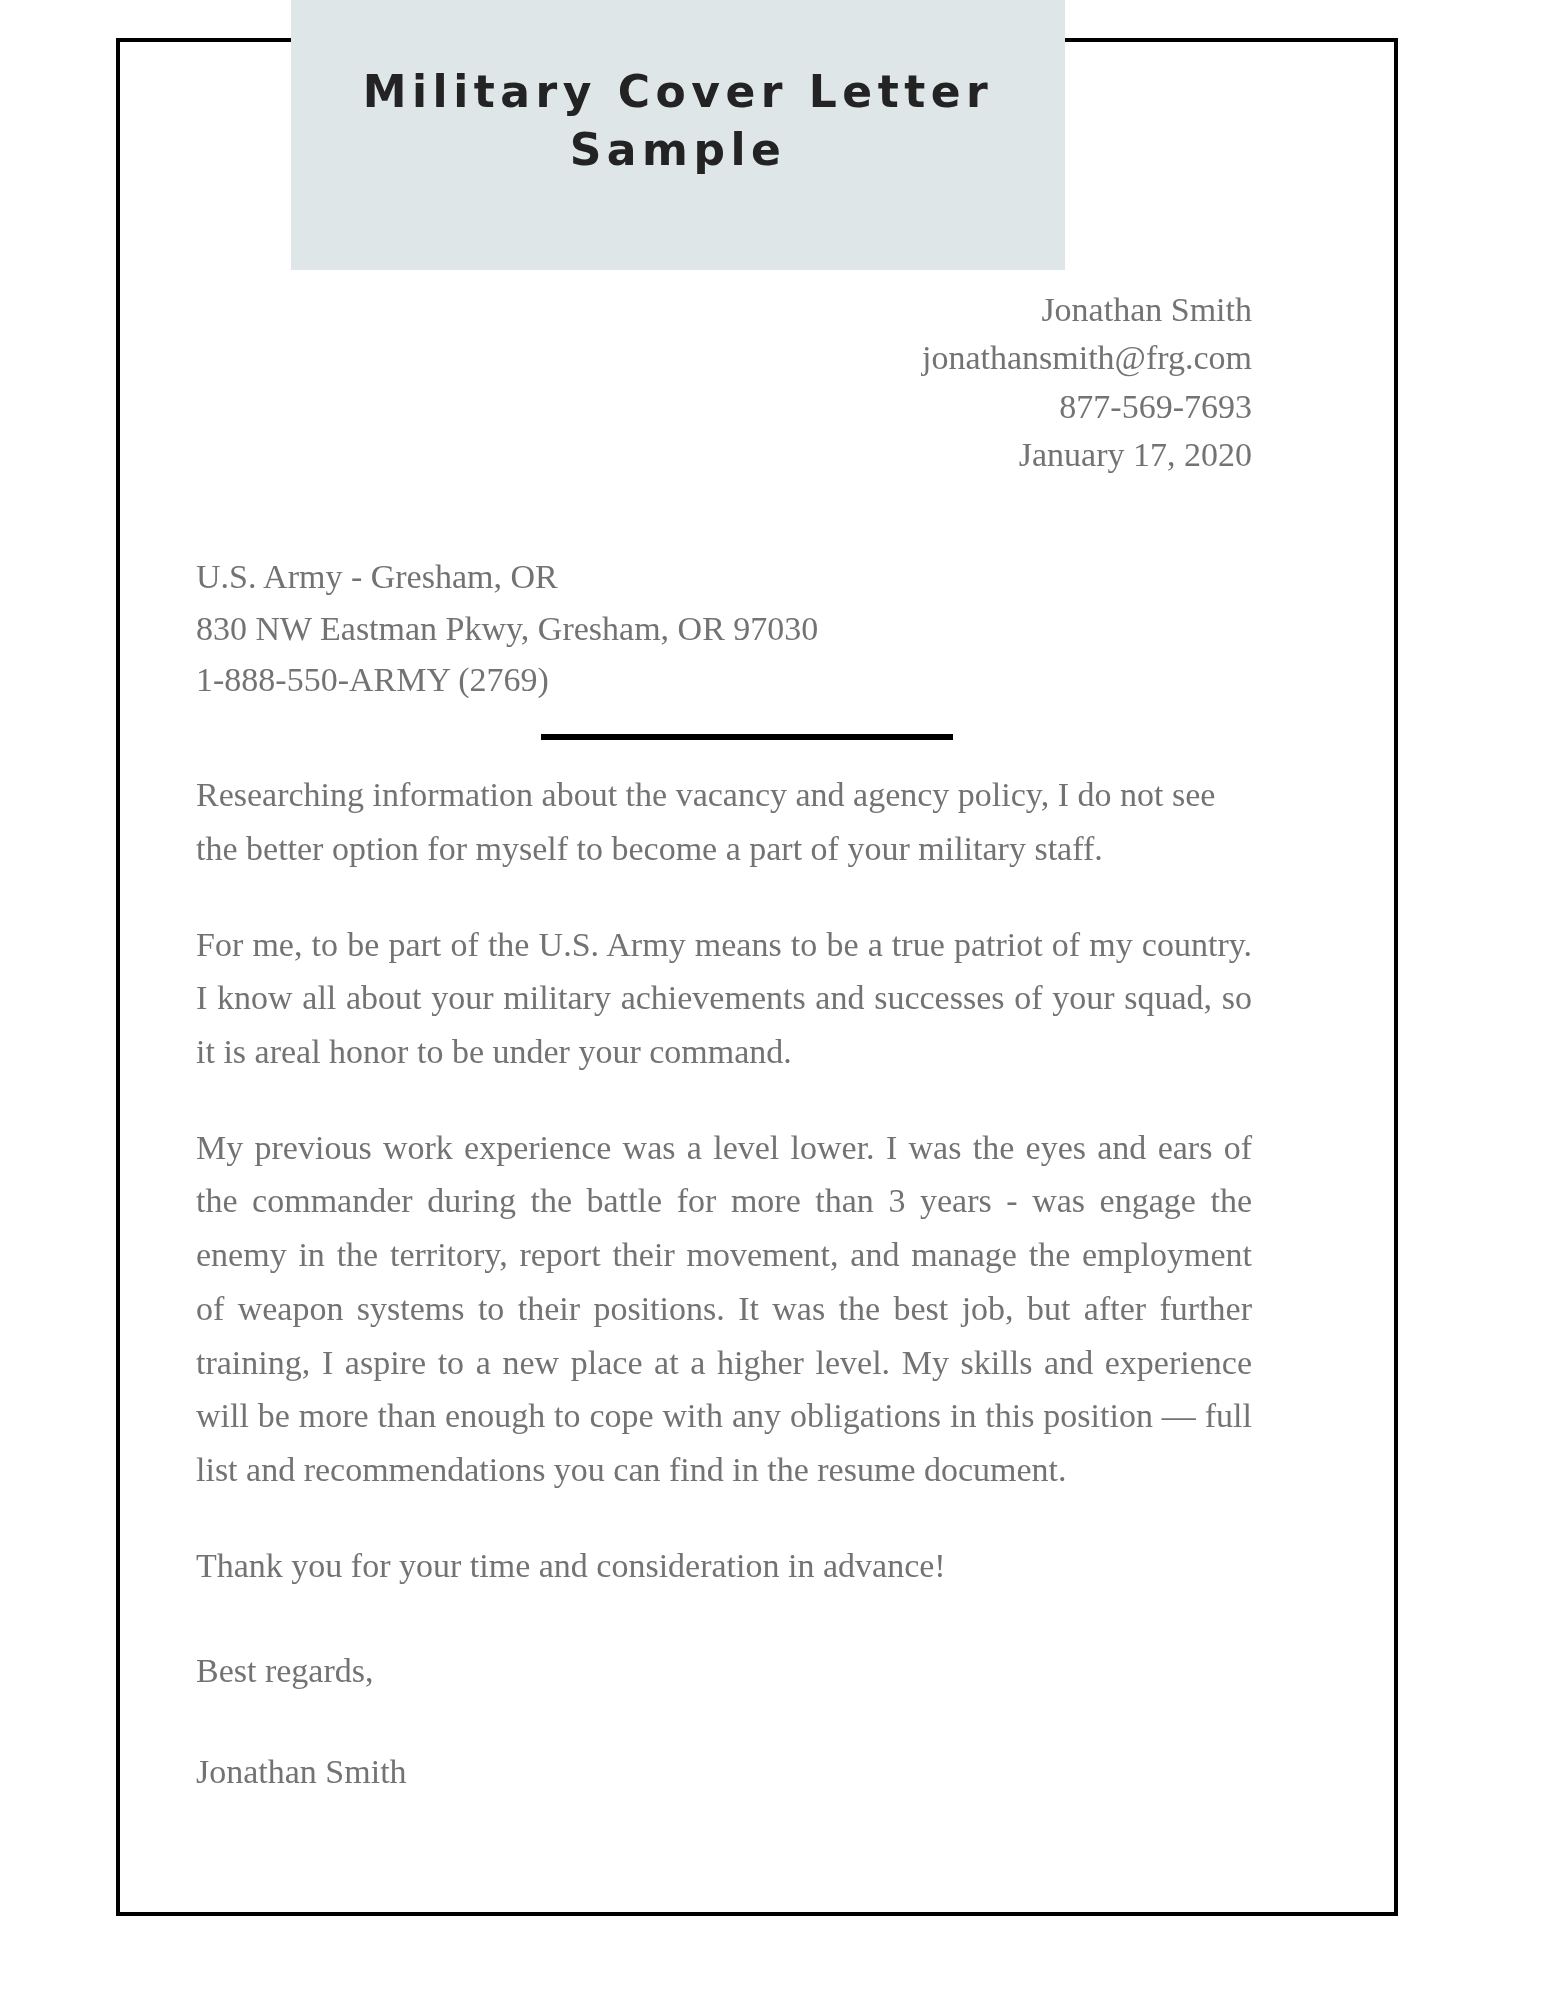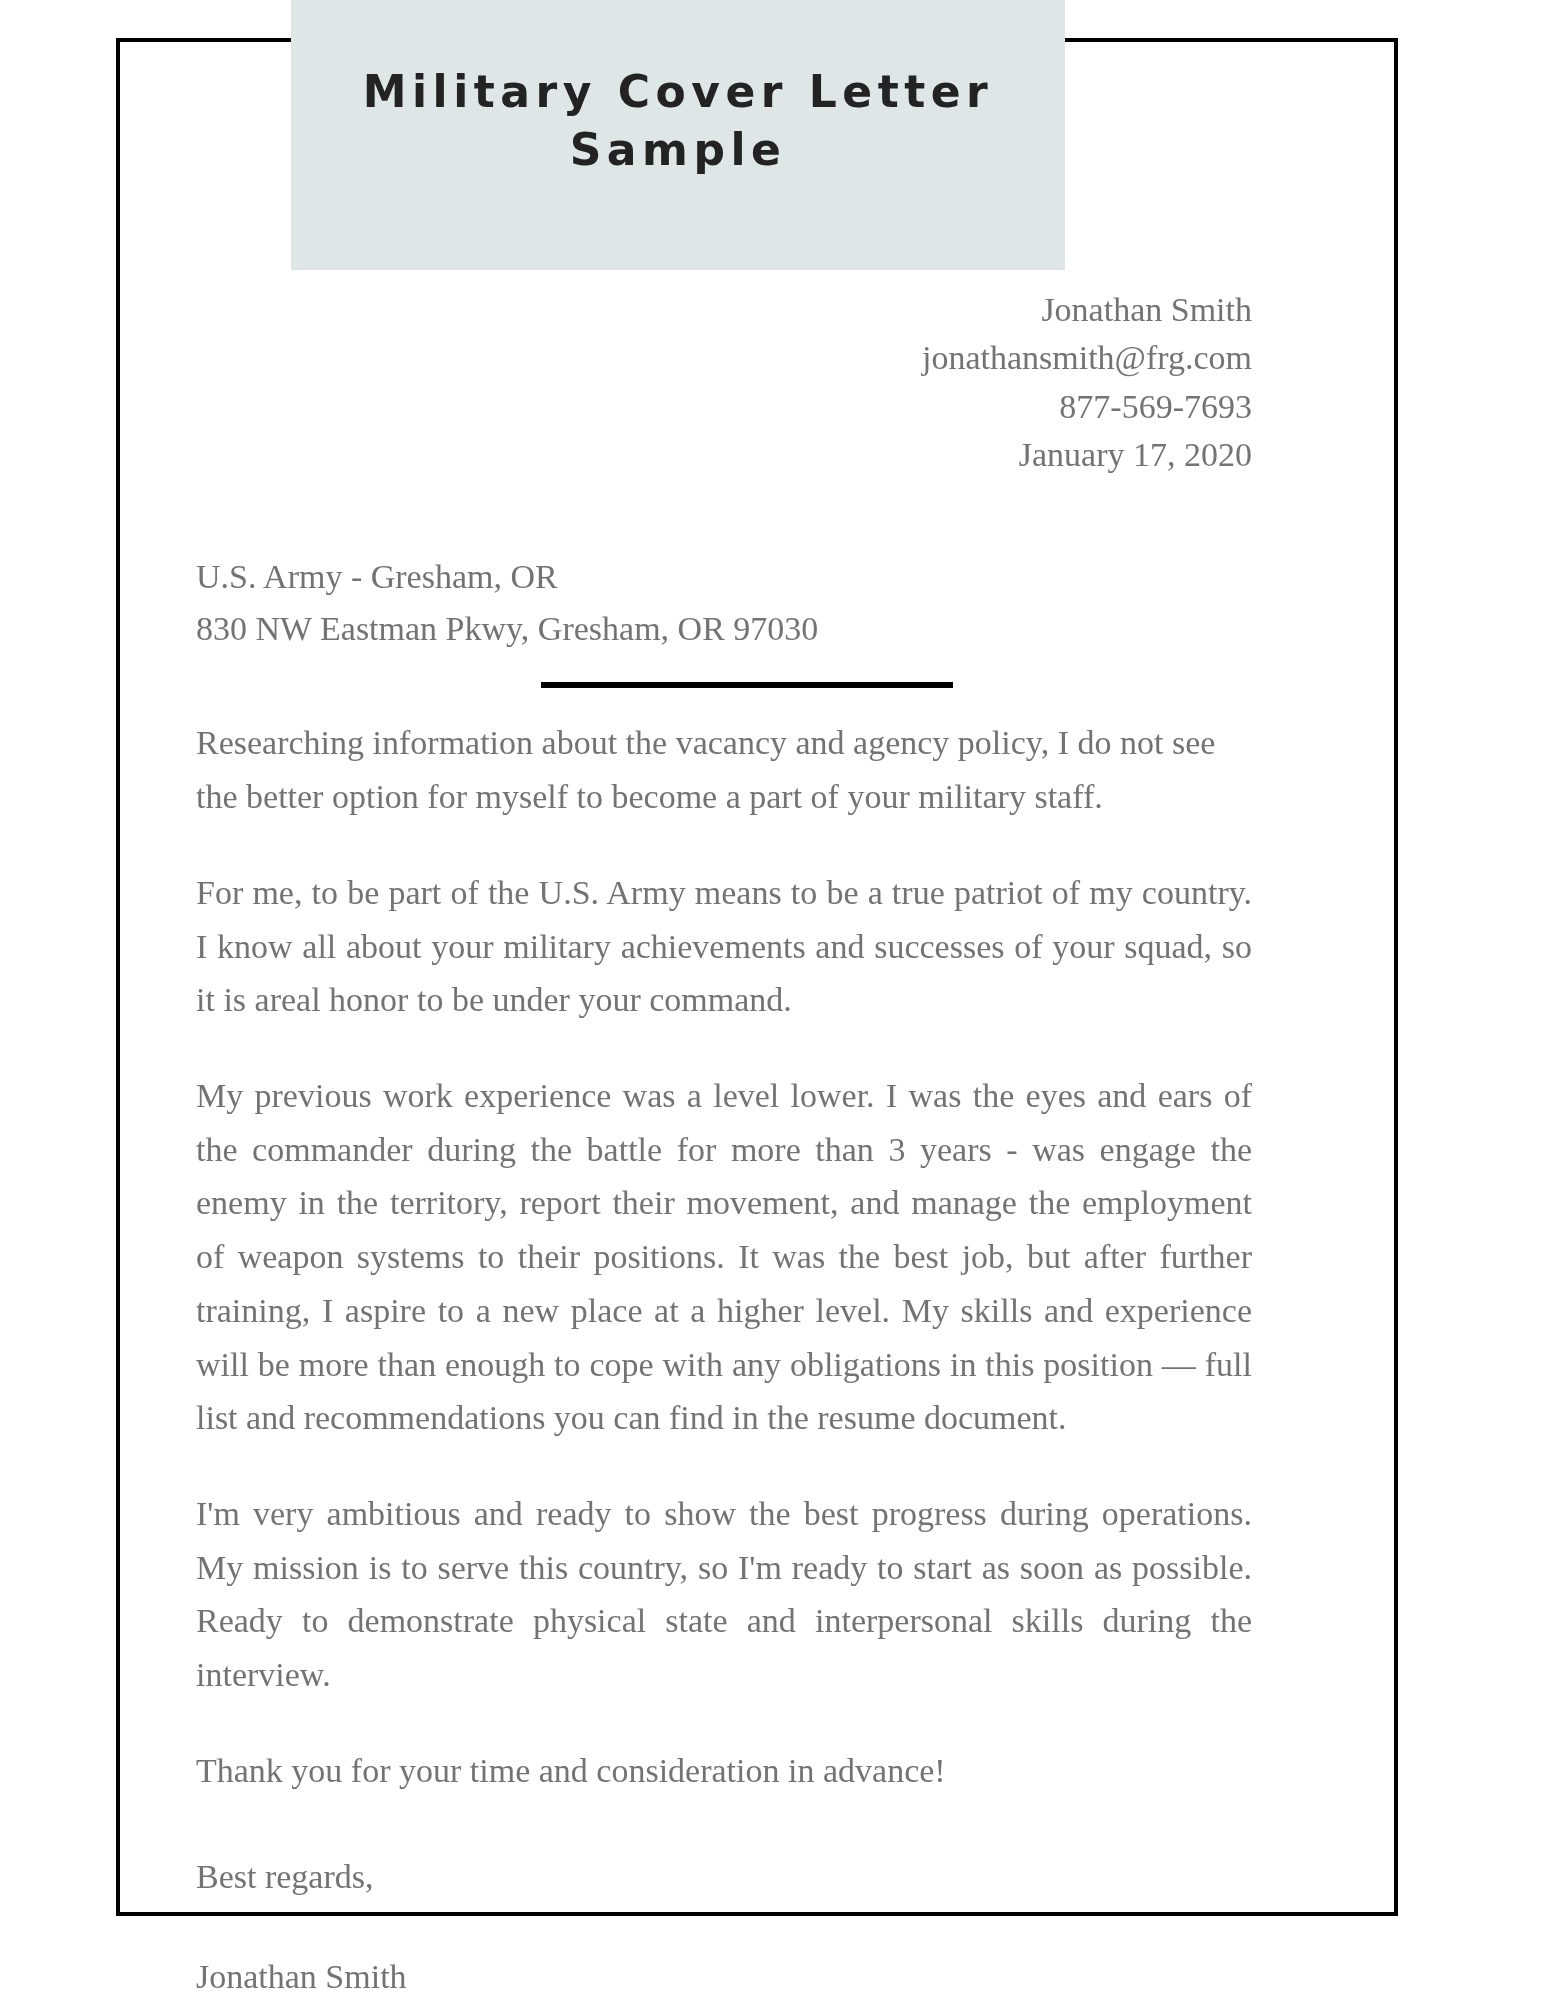--- a/index.html
+++ b/index.html
@@ -141,6 +141,7 @@
   <div class="recipient-block">
     <span class="line">U.S. Army - Gresham, OR</span>
     <span class="line">830 NW Eastman Pkwy, Gresham, OR 97030</span>
+    <span class="line">1-888-550-ARMY (2769)</span>
   </div>
 
   <div class="divider-wrap">

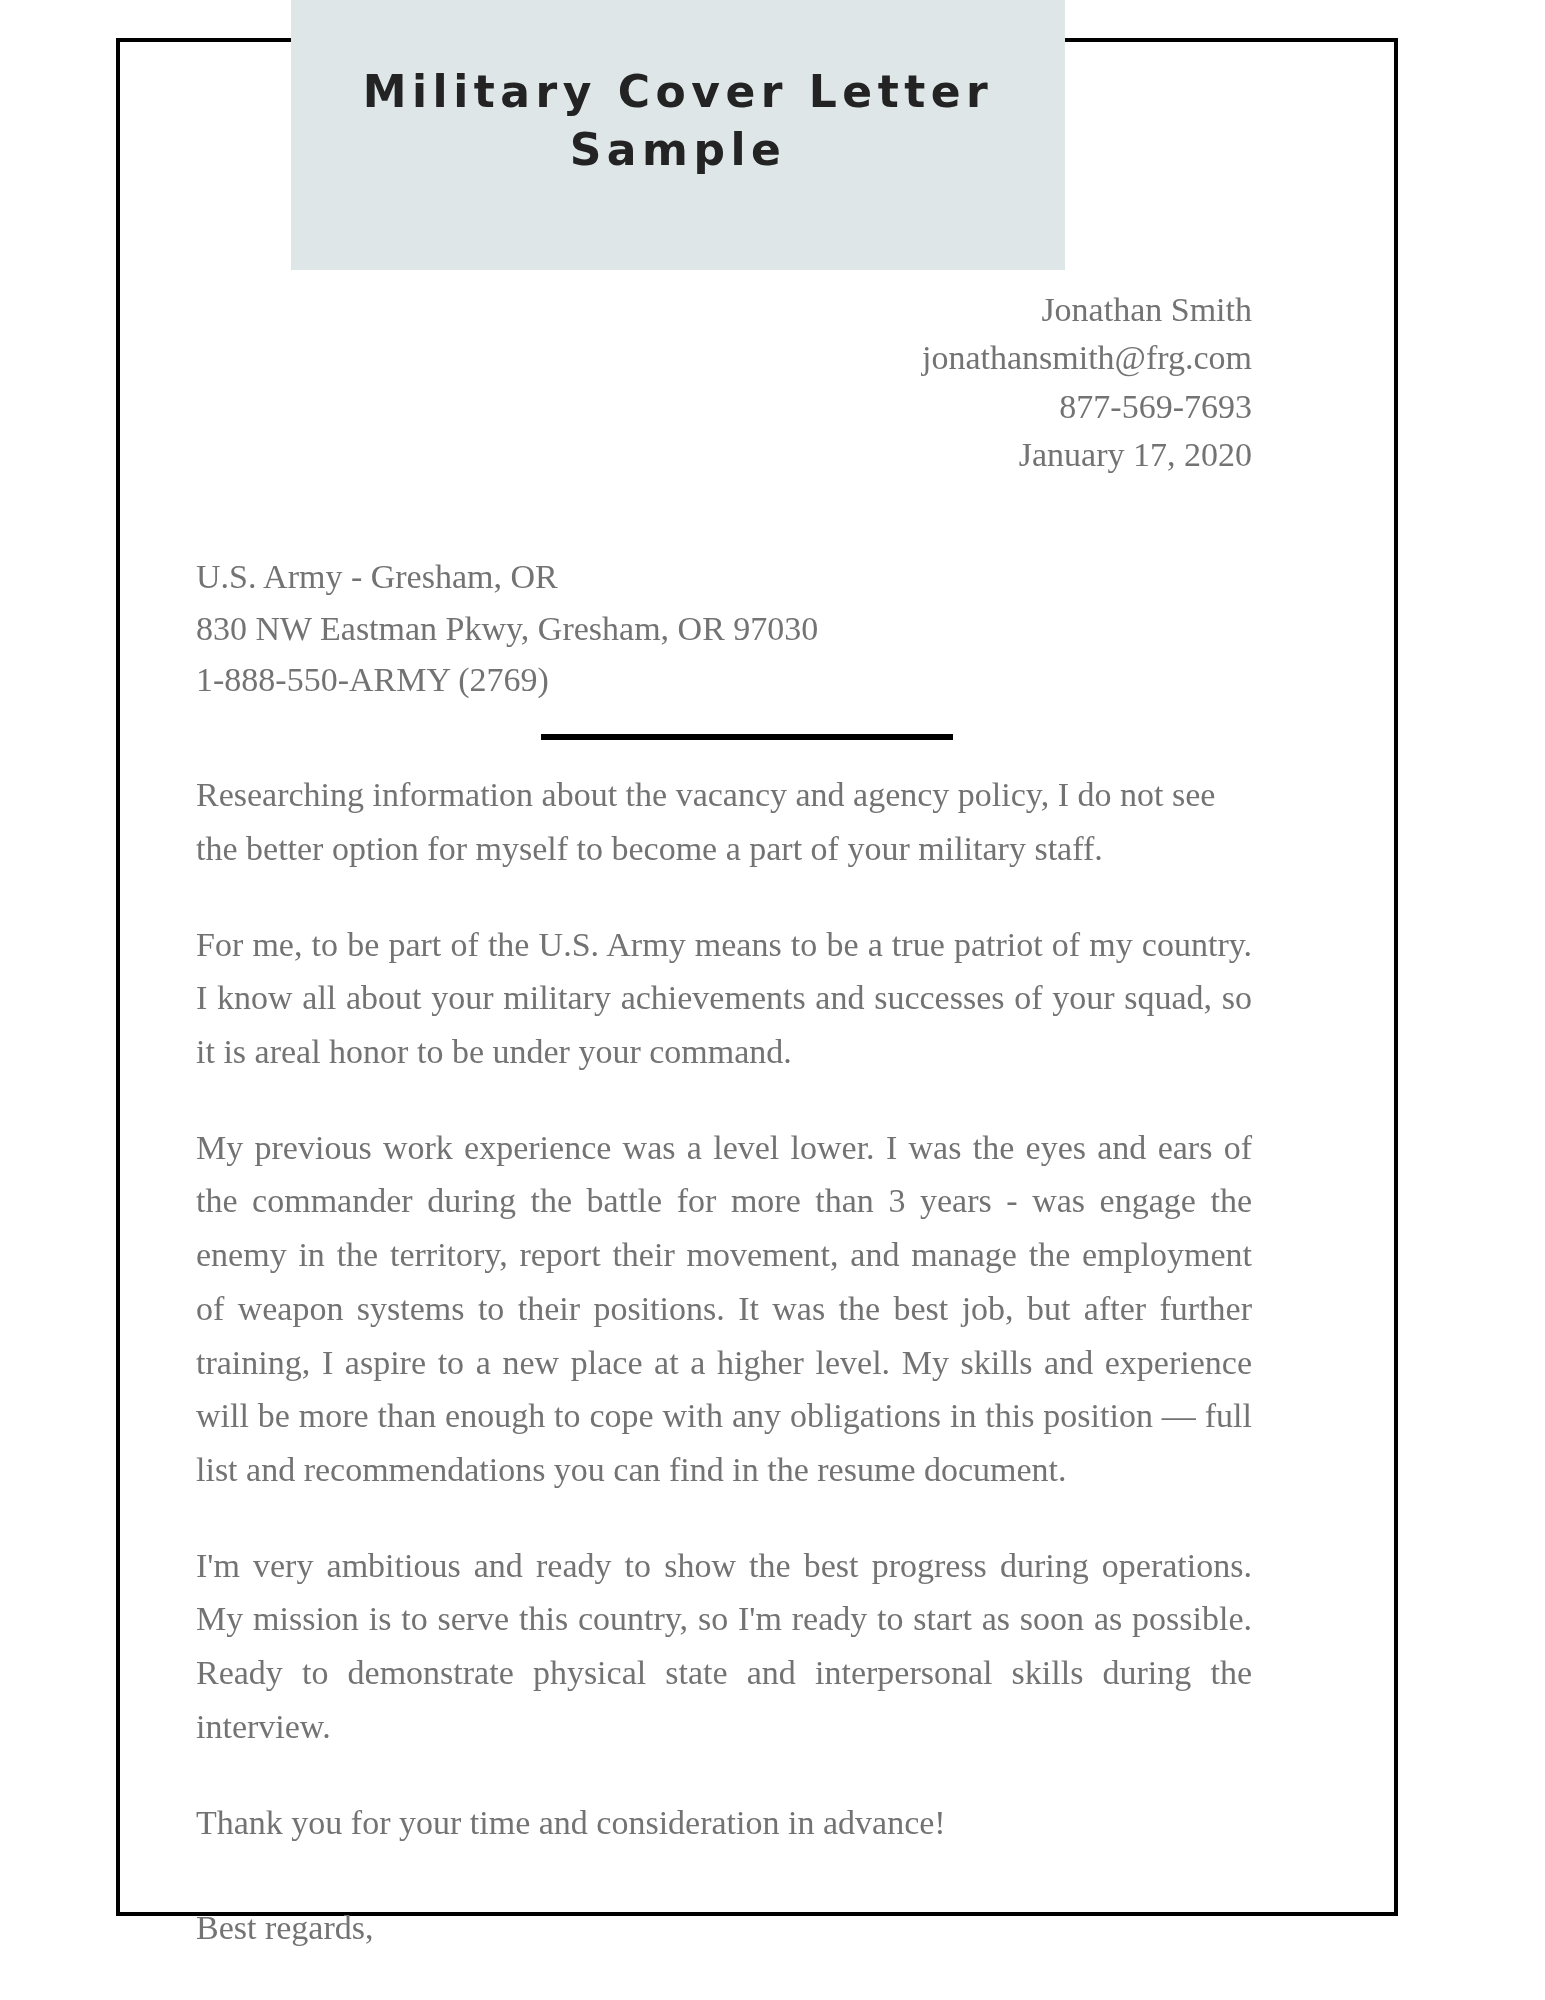--- a/index.html
+++ b/index.html
@@ -155,7 +155,6 @@
 
   <p class="para">My previous work experience was a level lower. I was the eyes and ears of the commander during the battle for more than 3 years - was engage the enemy in the territory, report their movement, and manage the employment of weapon systems to their positions. It was the best job, but after further training, I aspire to a new place at a higher level. My skills and experience will be more than enough to cope with any obligations in this position — full list and recommendations you can find in the resume document.</p>
 
-  <p class="para">I'm very ambitious and ready to show the best progress during operations. My mission is to serve this country, so I'm ready to start as soon as possible. Ready to demonstrate physical state and interpersonal skills during the interview.</p>
 
   <p class="closing-line">Thank you for your time and consideration in advance!</p>
 

